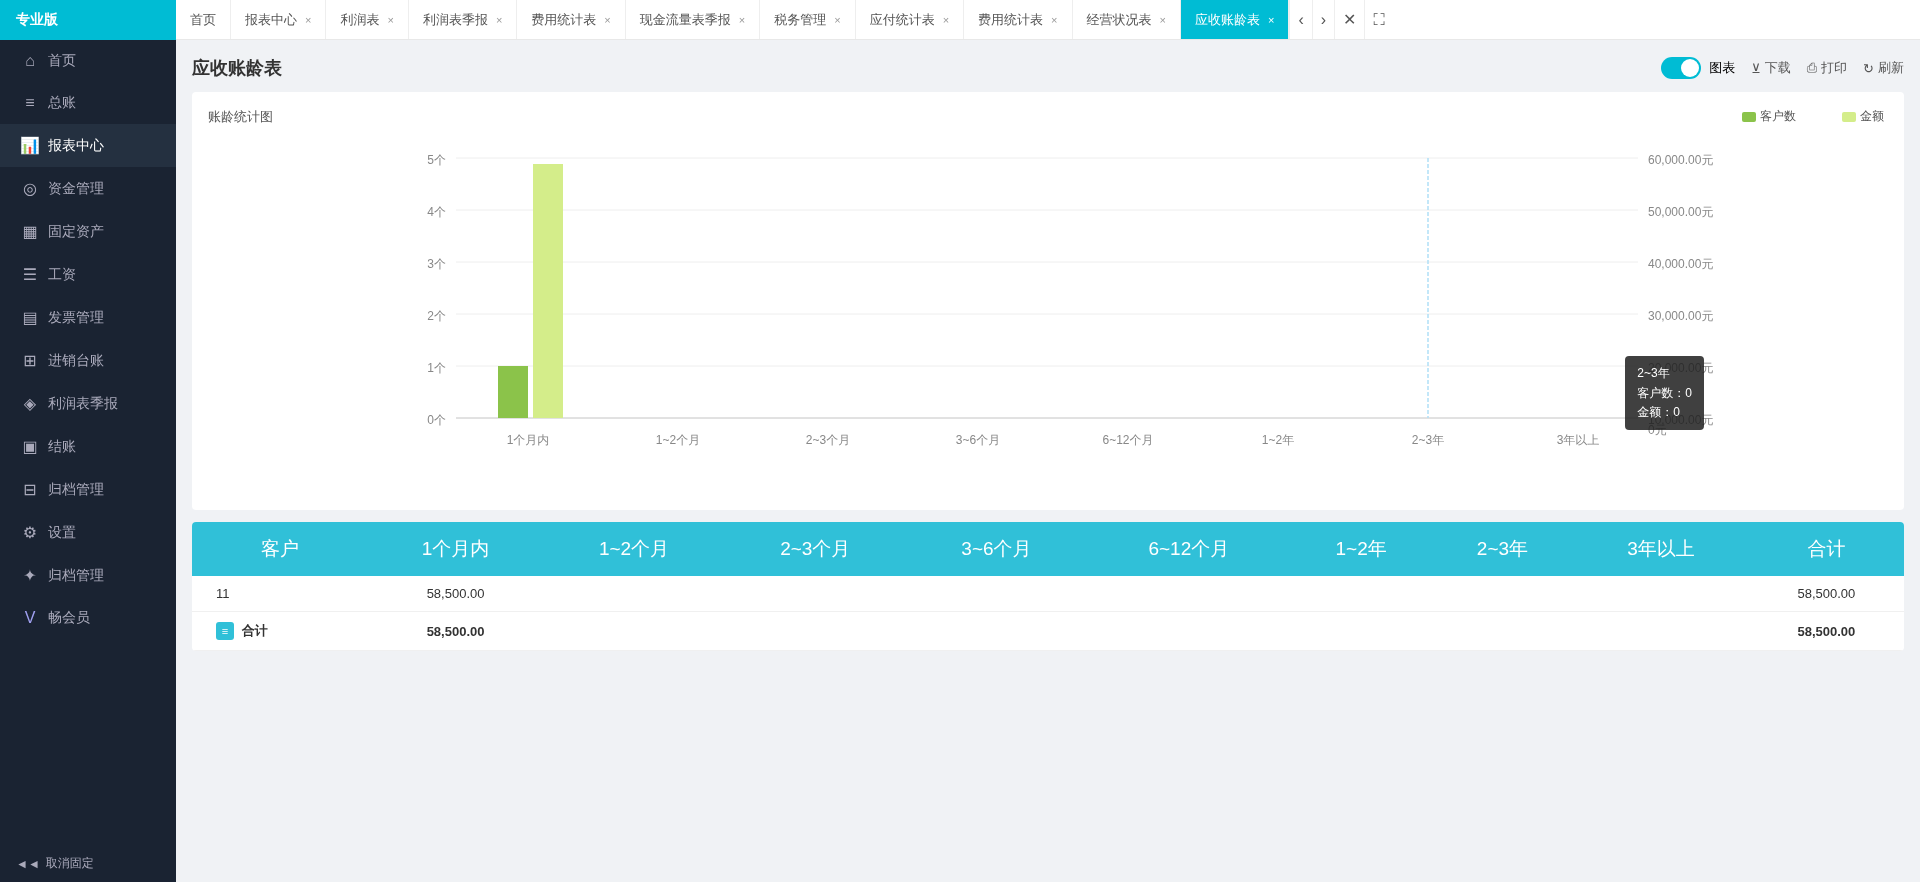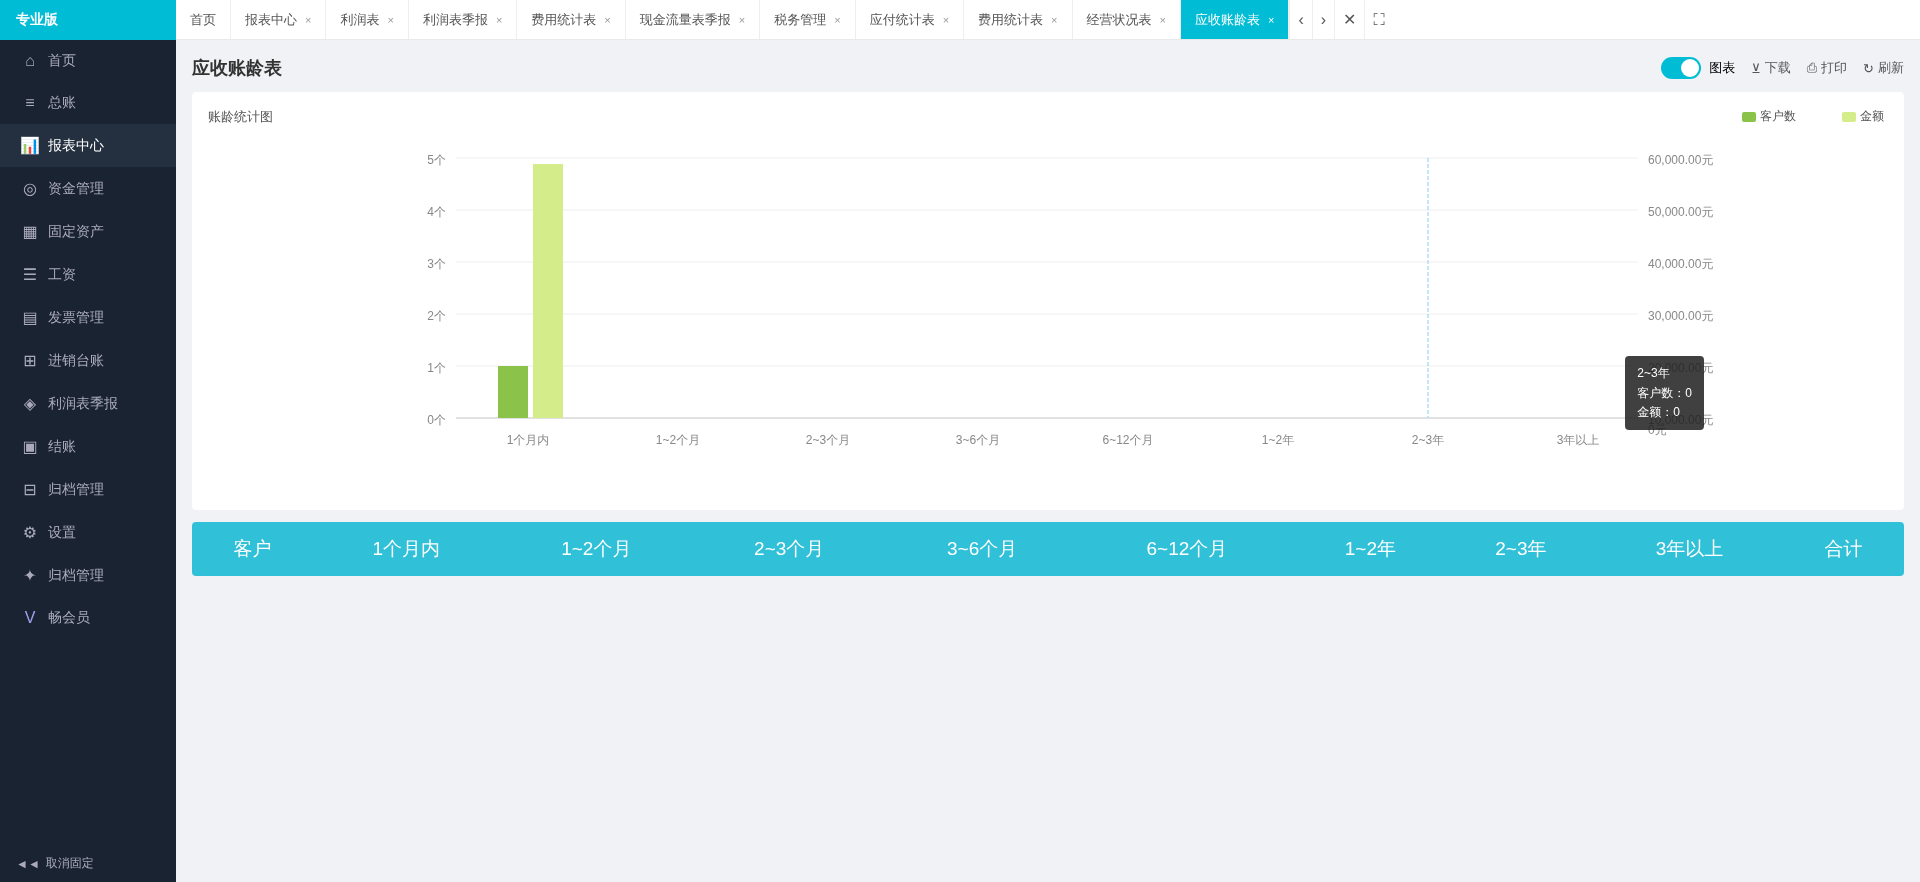--- a/index.html
+++ b/index.html
@@ -489,6 +489,18 @@
           </tr>
         </thead>
         <tbody>
+          <tr class="table-row">
+            <td>11</td>
+            <td>58,500.00</td>
+            <td></td>
+            <td></td>
+            <td></td>
+            <td></td>
+            <td></td>
+            <td></td>
+            <td></td>
+            <td>58,500.00</td>
+          </tr>
         </tbody>
       </table>
     </div>

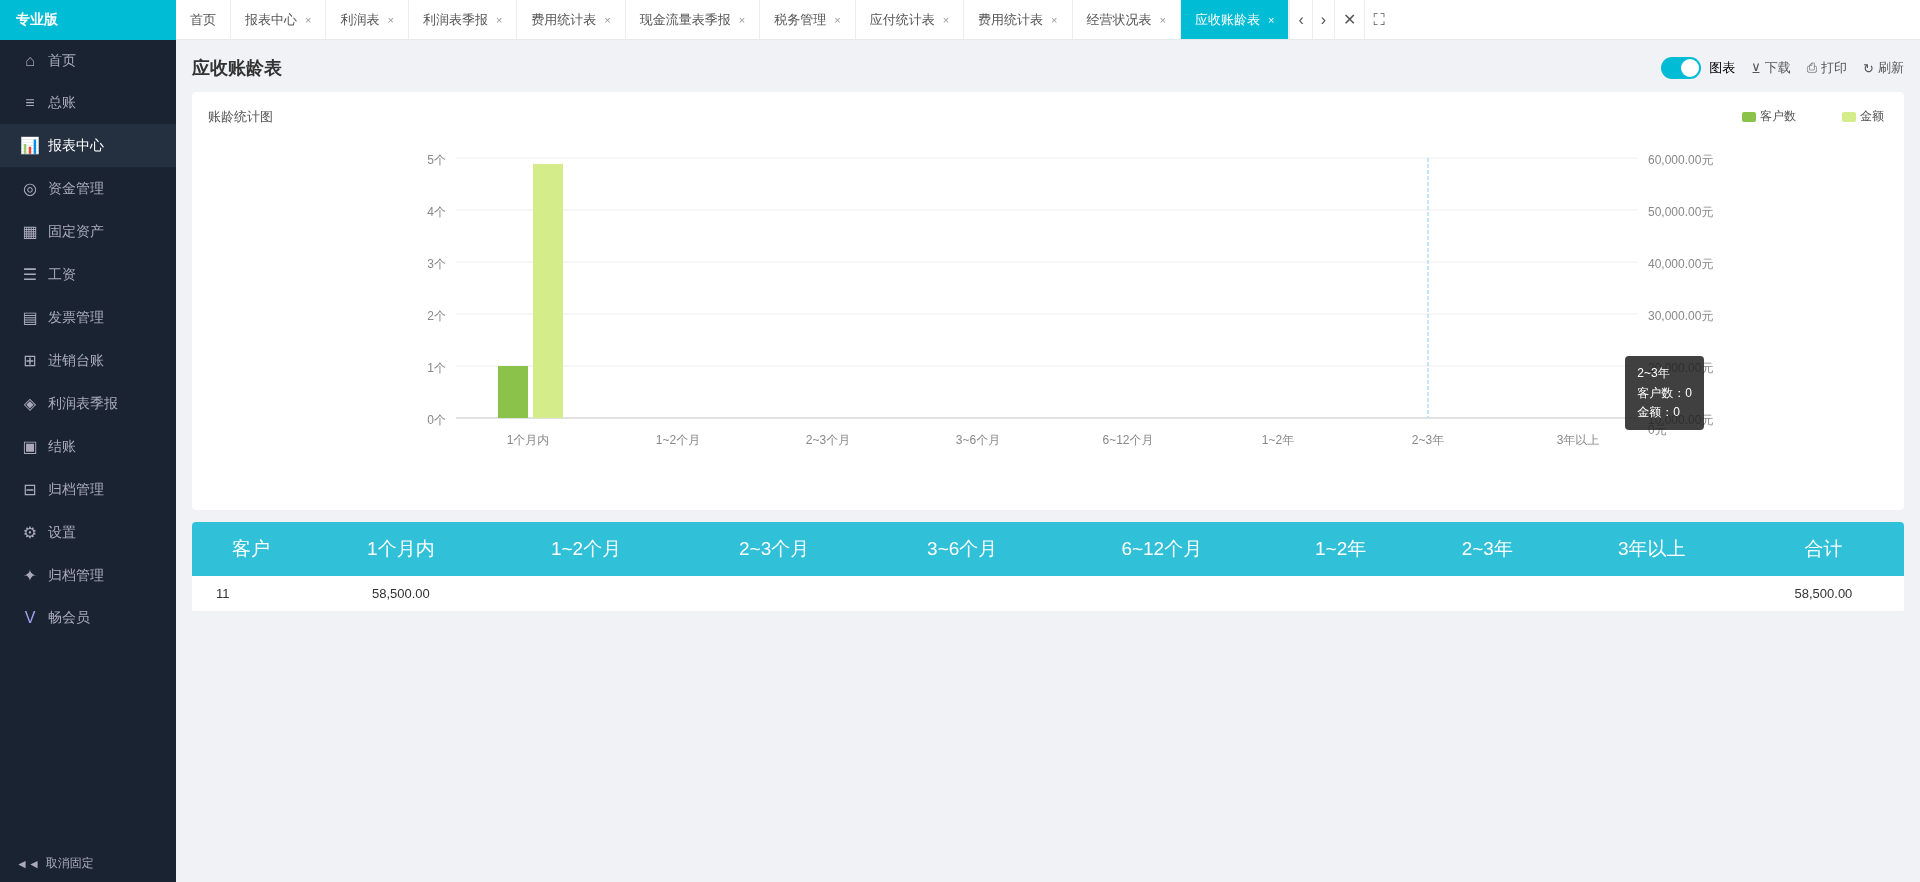--- a/index.html
+++ b/index.html
@@ -501,6 +501,21 @@
             <td></td>
             <td>58,500.00</td>
           </tr>
+          <tr class="total-row">
+            <td>
+              <span class="total-icon">≡</span>
+              <span>合计</span>
+            </td>
+            <td>58,500.00</td>
+            <td></td>
+            <td></td>
+            <td></td>
+            <td></td>
+            <td></td>
+            <td></td>
+            <td></td>
+            <td>58,500.00</td>
+          </tr>
         </tbody>
       </table>
     </div>

